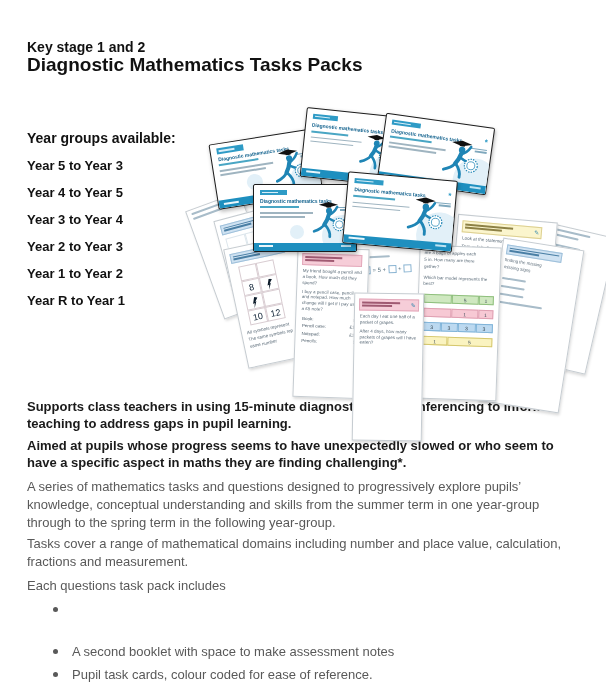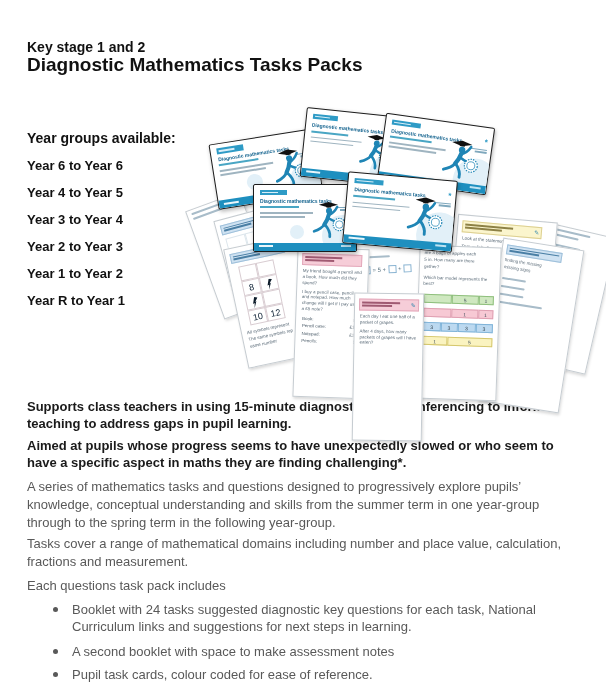--- a/index.html
+++ b/index.html
@@ -104,7 +104,7 @@
   <div class="h2">Key stage 1 and 2</div>
 
   <div class="yg-head">Year groups available:</div>
-  <div class="yg-item" style="top:158px">Year 6 to Year 6</div>
+  <div class="yg-item" style="top:158px">Year 5 to Year 3</div>
   <div class="yg-item" style="top:185px">Year 4 to Year 5</div>
   <div class="yg-item" style="top:212px">Year 3 to Year 4</div>
   <div class="yg-item" style="top:239px">Year 2 to Year 3</div>

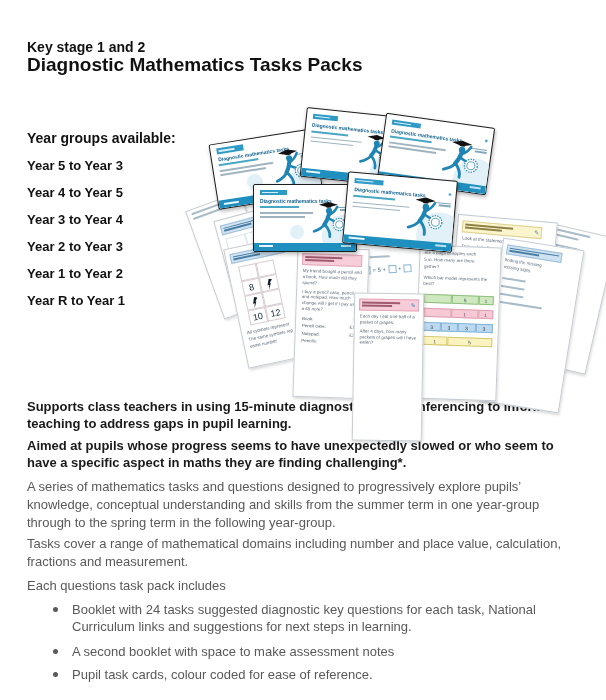--- a/index.html
+++ b/index.html
@@ -431,7 +431,6 @@
   <div class="para g" style="top:577px">Each questions task pack includes</div>
 
   <span class="bdot" style="top:607px"></span>
-  <div class="bullet" style="top:601px">Booklet with 24 tasks suggested diagnostic key questions for each task, National Curriculum links and suggestions for next steps in learning.</div>
   <span class="bdot" style="top:649px"></span>
   <div class="bullet" style="top:643px">A second booklet with space to make assessment notes</div>
   <span class="bdot" style="top:672px"></span>

